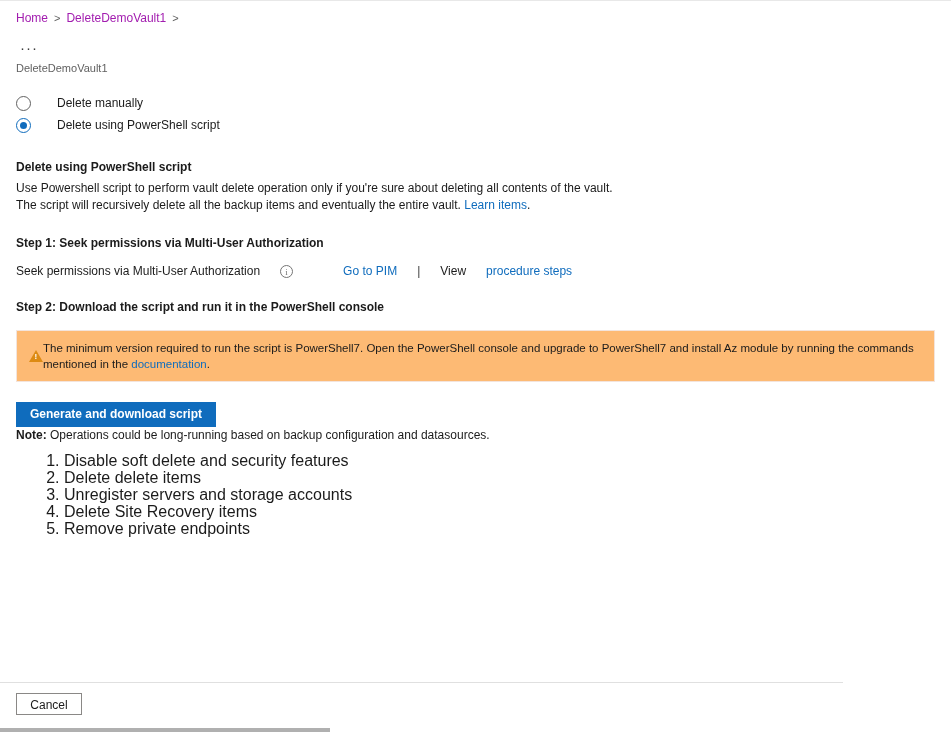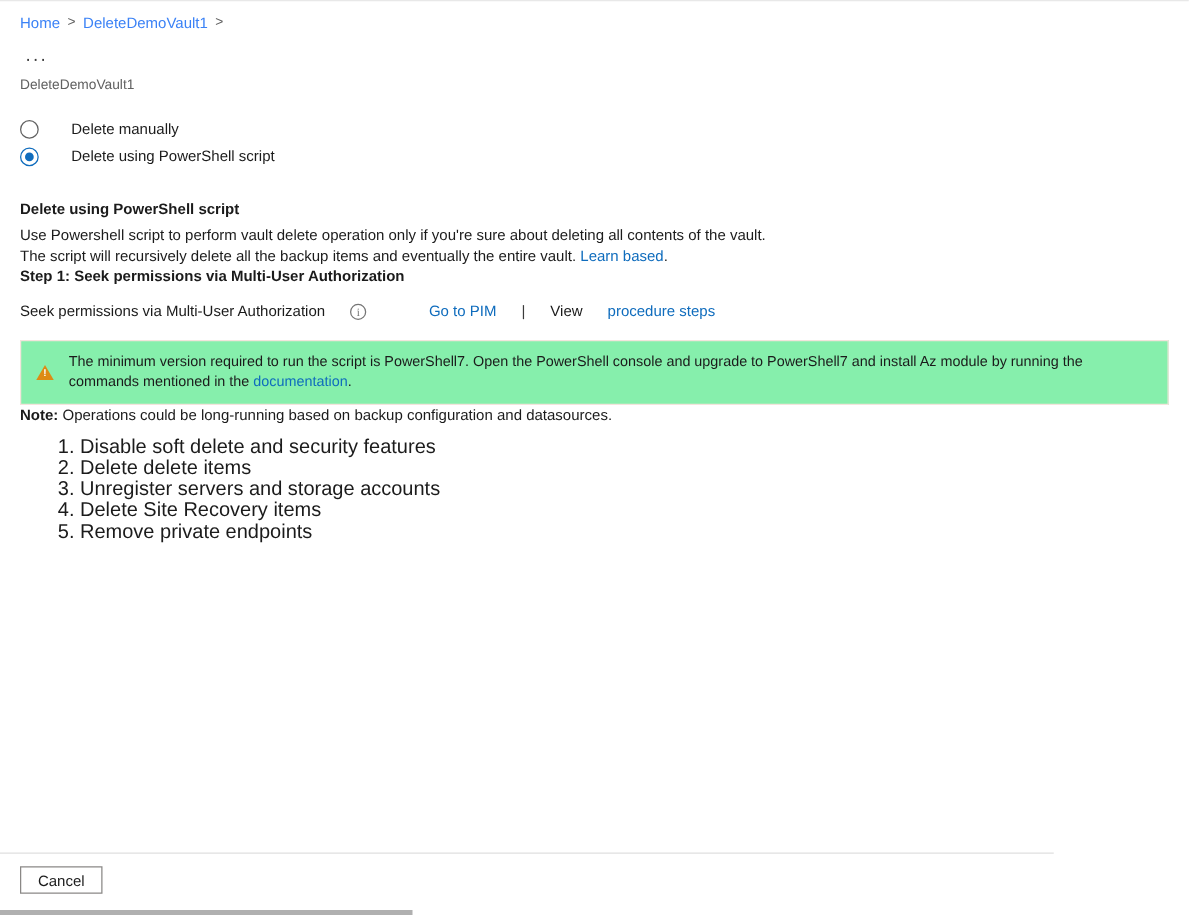--- a/index.html
+++ b/index.html
@@ -34,7 +34,7 @@
     line-height: 16px;
   }
   .breadcrumb a {
-    color: #3b82f6;
+    color: #a21caf;
     text-decoration: none;
     cursor: pointer;
   }

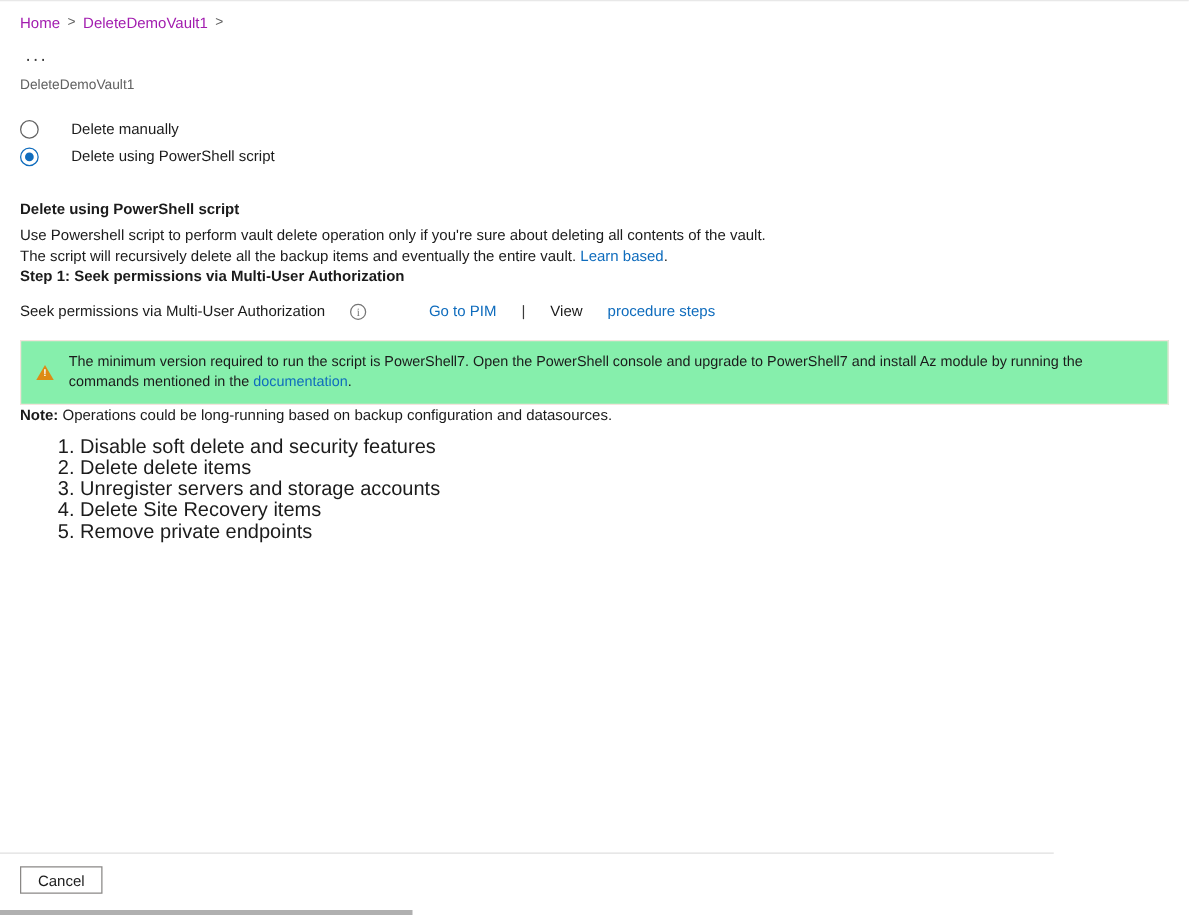--- a/index.html
+++ b/index.html
@@ -298,7 +298,7 @@
     <div class="section-heading">Delete using PowerShell script</div>
     <div class="para">
       <span>Use Powershell script to perform vault delete operation only if you're sure about deleting all contents of the vault. The script will recursively delete all the backup items and eventually the entire vault.</span>
-      <a class="link">Learn based</a><span>.</span>
+      <a class="link">Learn items</a><span>.</span>
     </div>
 
     <div class="step-heading">Step 1: Seek permissions via Multi-User Authorization</div>

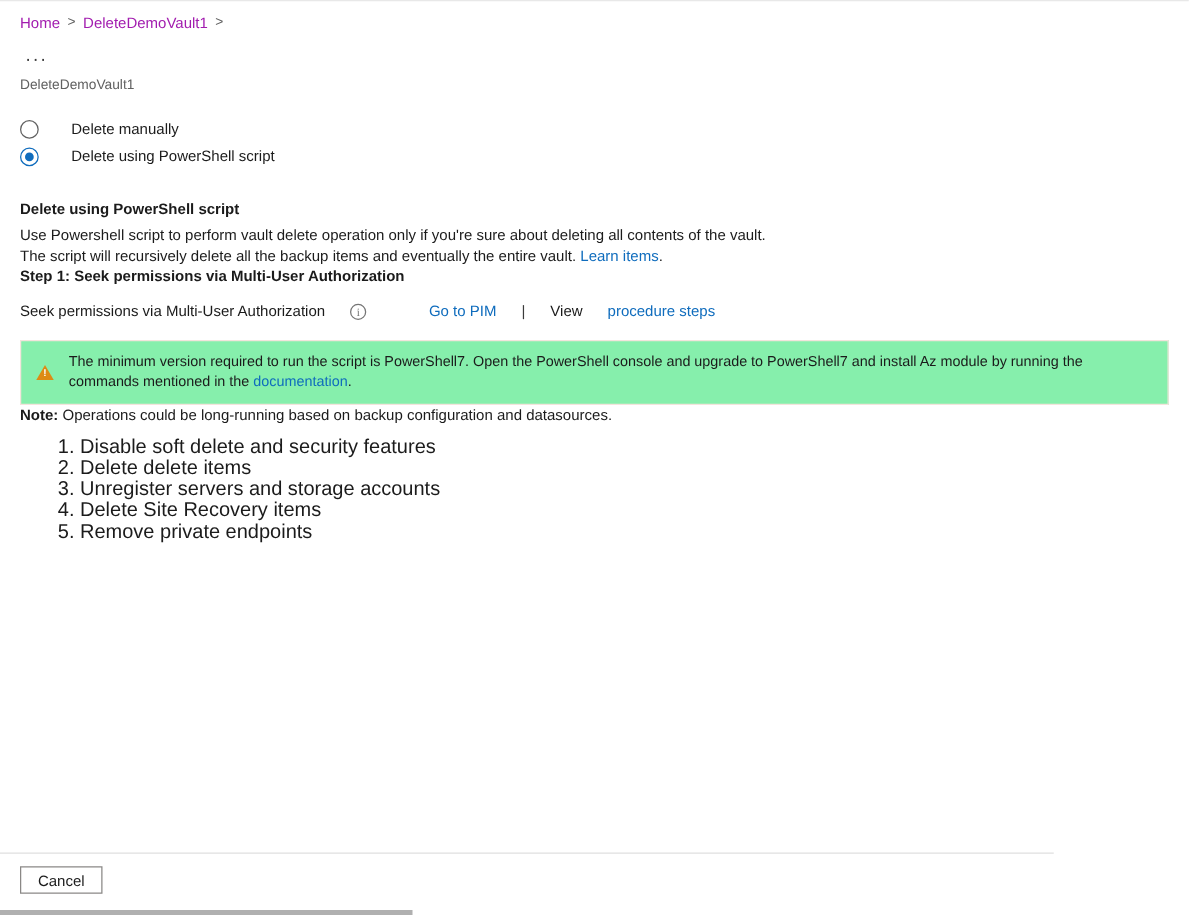--- a/index.html
+++ b/index.html
@@ -136,6 +136,7 @@
     font-size: 12px;
     font-weight: bold;
     color: #1b1b1b;
+    margin-top: 22px;
   }
   .perm-row {
     display: flex;

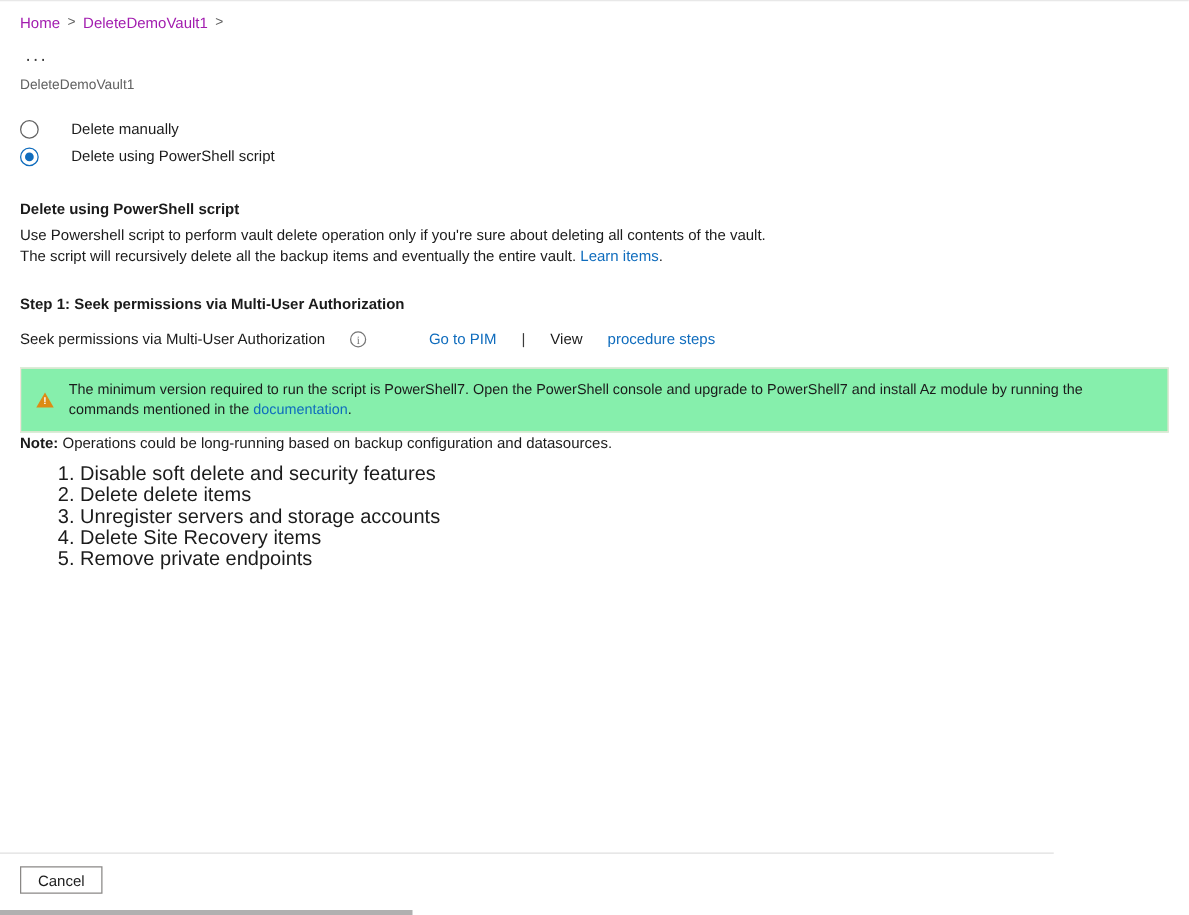--- a/index.html
+++ b/index.html
@@ -313,6 +313,7 @@
       <a class="link">procedure steps</a>
     </div>
 
+    <div class="step-heading">Step 2: Download the script and run it in the PowerShell console</div>
 
     <div class="warning">
       <span class="warn-icon"></span>

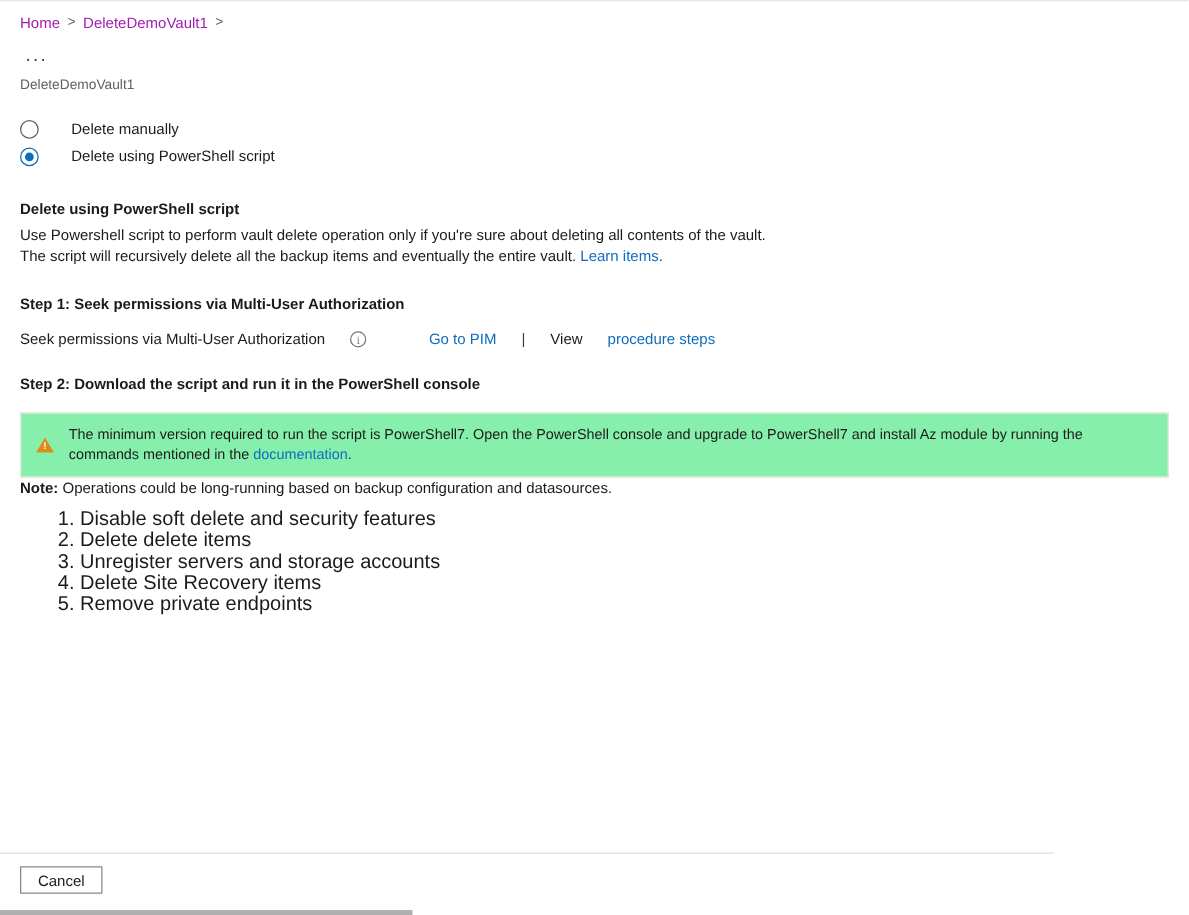--- a/index.html
+++ b/index.html
@@ -164,12 +164,12 @@
   
   .warning {
     margin-top: 16px;
-    background: #86efac;
+    background: #fdba74;
     border: 1px solid #f3e4dc;
     border-left: 1px solid #f3e4dc;
     display: flex;
     align-items: center;
-    gap: 12px;
+    gap: 0;
     padding: 9px 12px;
     font-size: 11.5px;
     color: #1b1b1b;

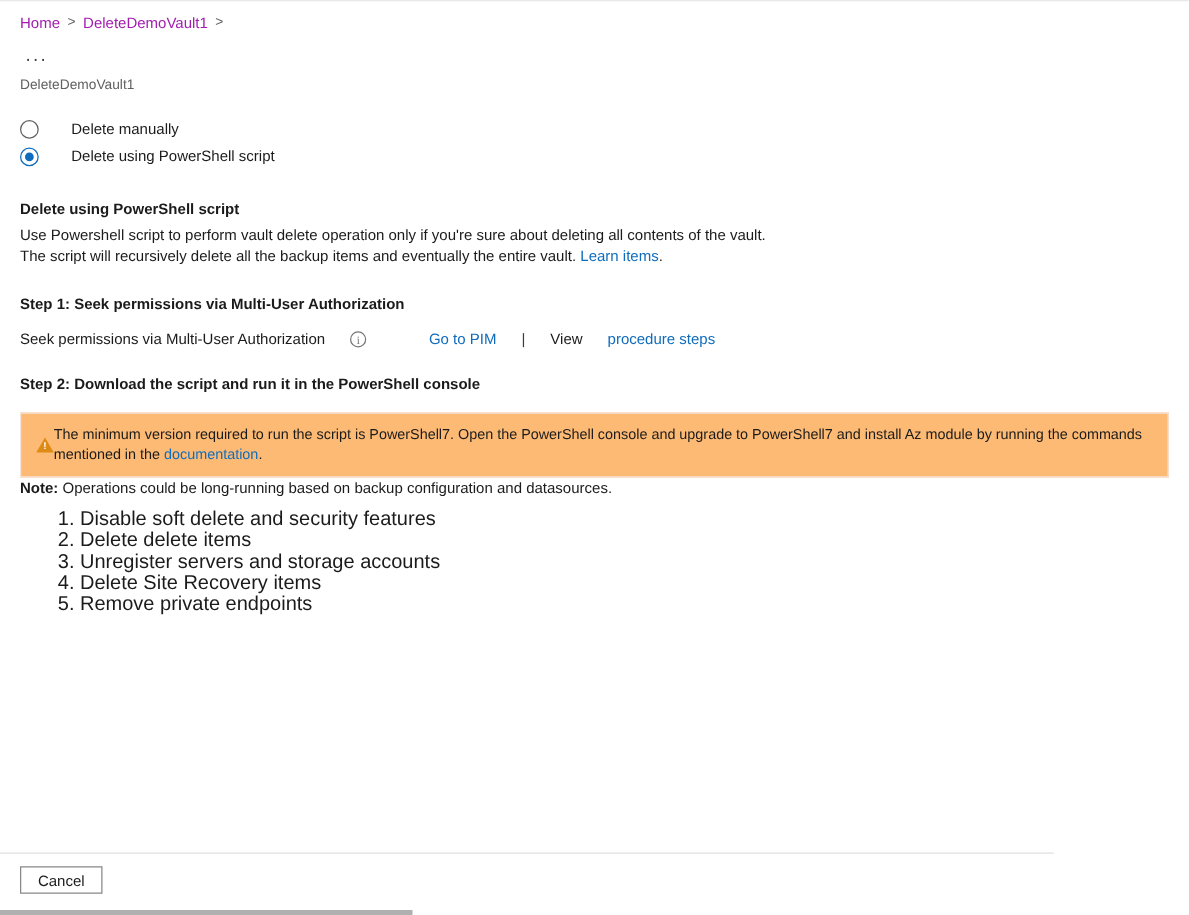--- a/index.html
+++ b/index.html
@@ -320,6 +320,7 @@
       <span><span>The minimum version required to run the script is PowerShell7. Open the PowerShell console and upgrade to PowerShell7 and install Az module by running the commands mentioned in the</span> <a class="link">documentation</a><span>.</span></span>
     </div>
 
+    <button class="primary-btn">Generate and download script</button>
 
     <div class="note">
       <div>

